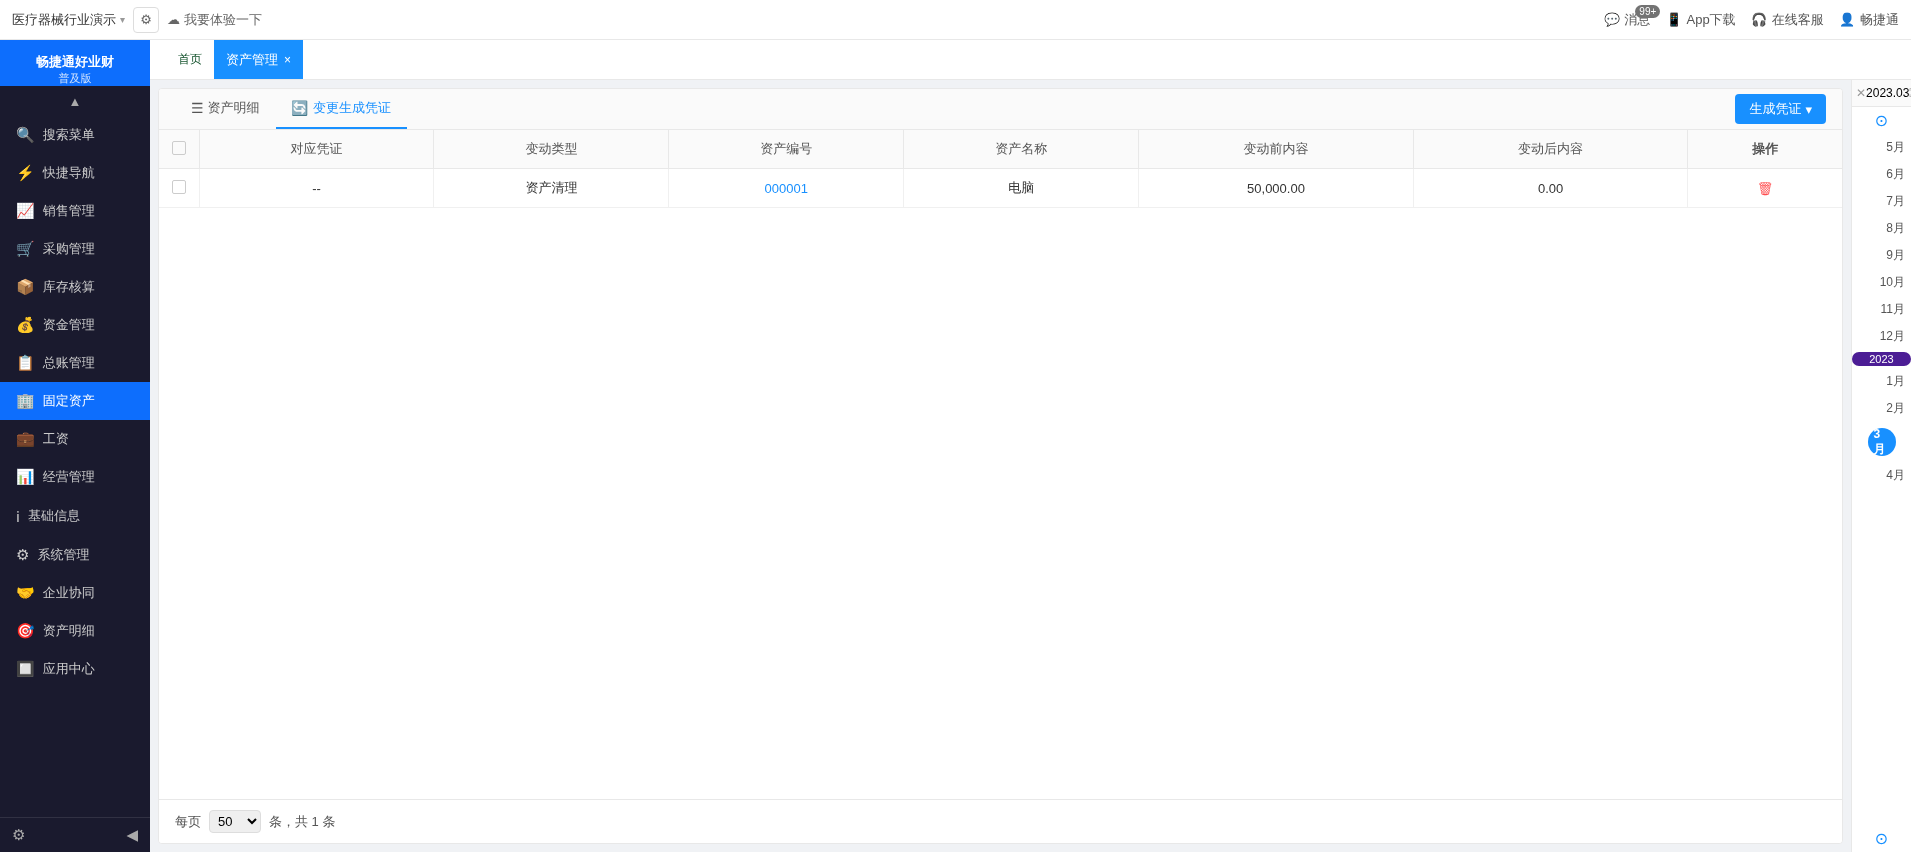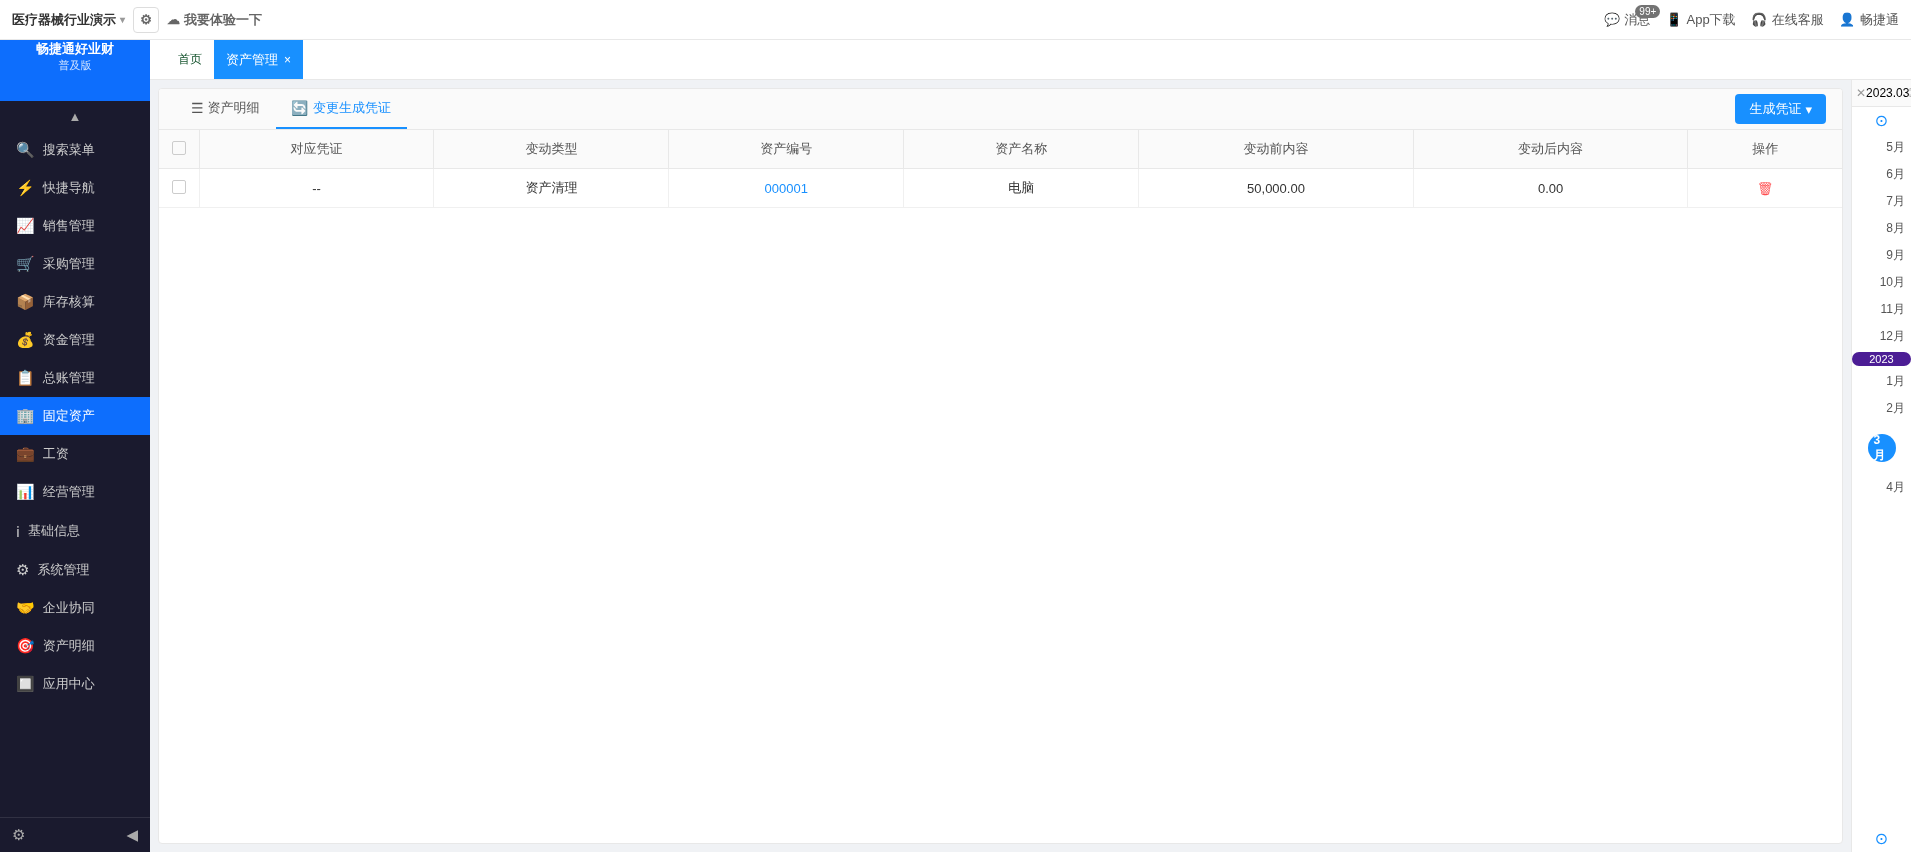--- a/index.html
+++ b/index.html
@@ -21,7 +21,6 @@
       align-items: center;
       gap: 8px;
       flex: 1;
-      font-weight: bold;
     }
     .topbar-company {
       font-size: 13px;

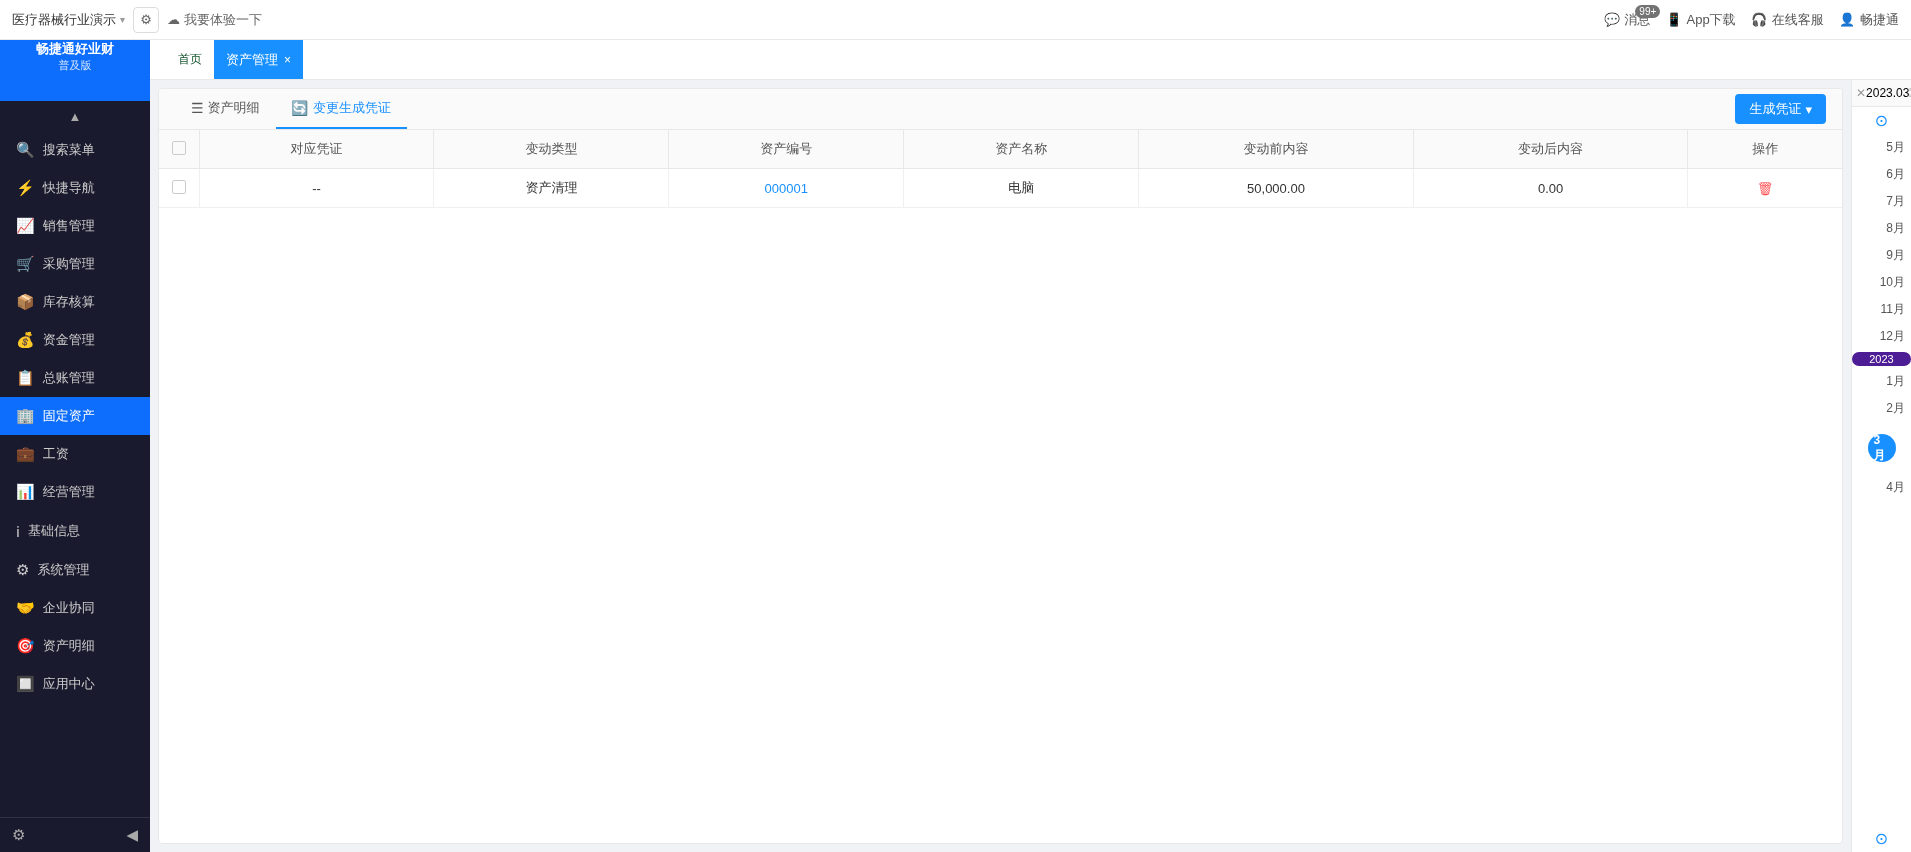--- a/index.html
+++ b/index.html
@@ -78,9 +78,9 @@
       overflow-x: hidden;
     }
     .sidebar-logo {
-      height: 61px;
+      height: 46px;
       background: #0d6efd;
-      display: flex; align-items: center; justify-content: flex-start;
+      display: flex; align-items: center; justify-content: flex-end;
       flex-direction: column;
       color: #fff;
       font-size: 13px;

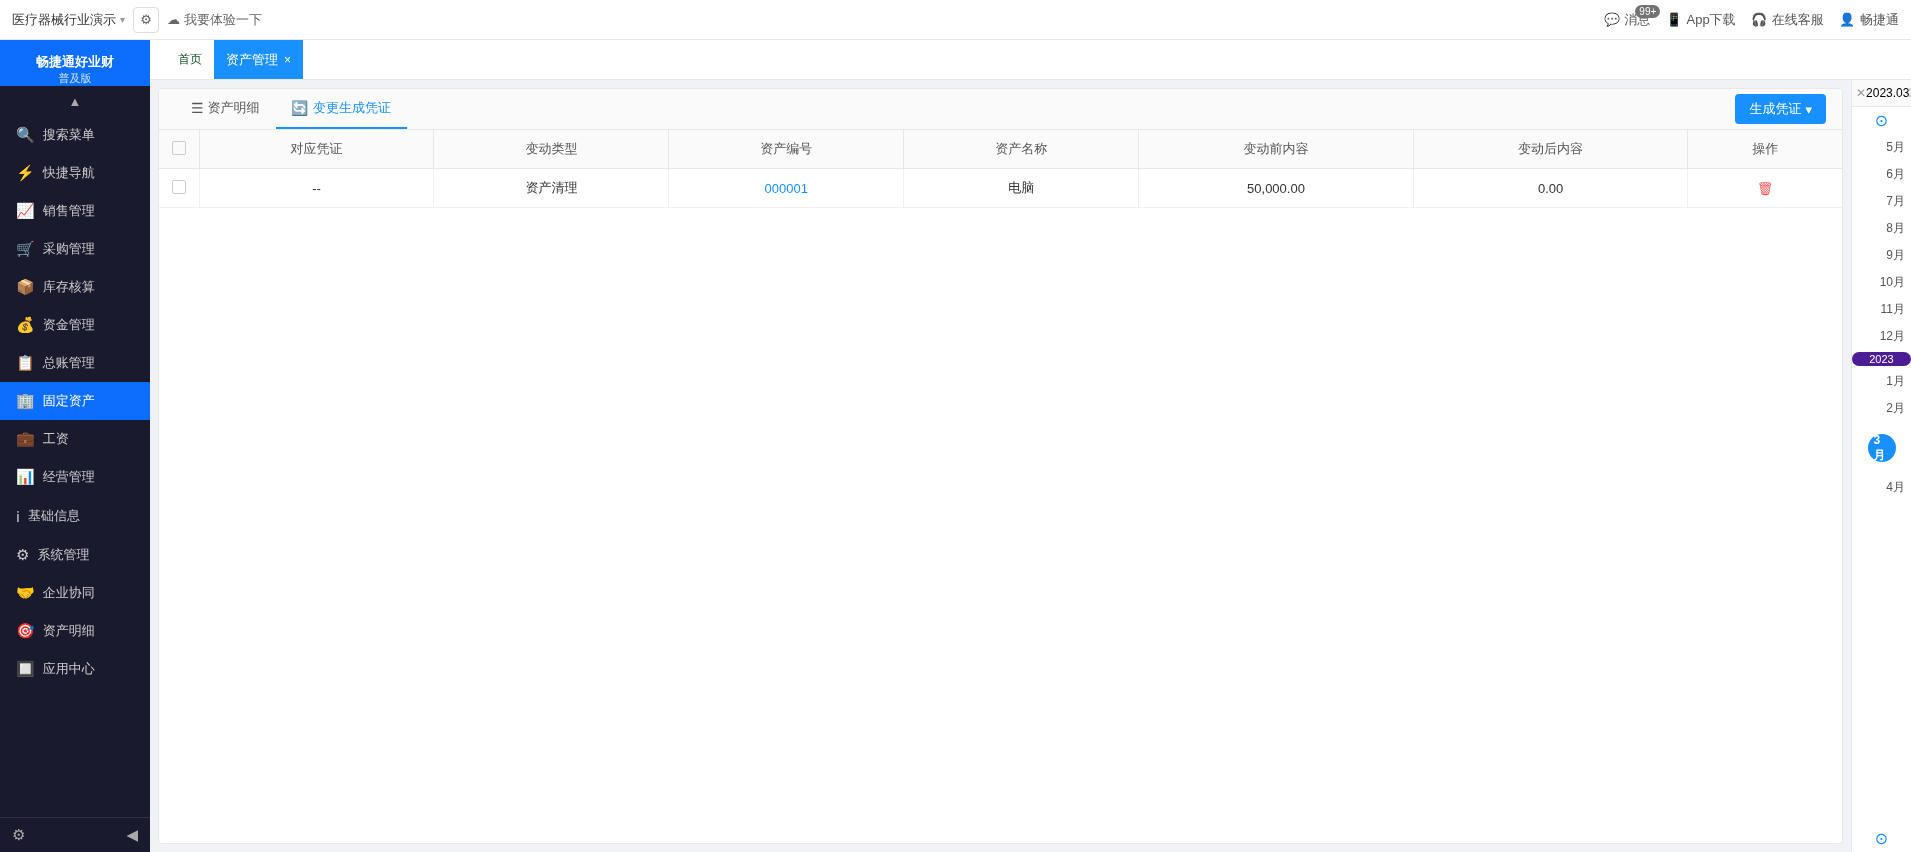--- a/index.html
+++ b/index.html
@@ -226,7 +226,7 @@
       border-right: 1px solid #e8e8e8;
       white-space: nowrap;
     }
-    thead th:last-child { border-right: none; }
+    thead th:last-child { border-right: none; font-weight: bold; }
     tbody tr {
       border-bottom: 1px solid #f0f0f0;
     }

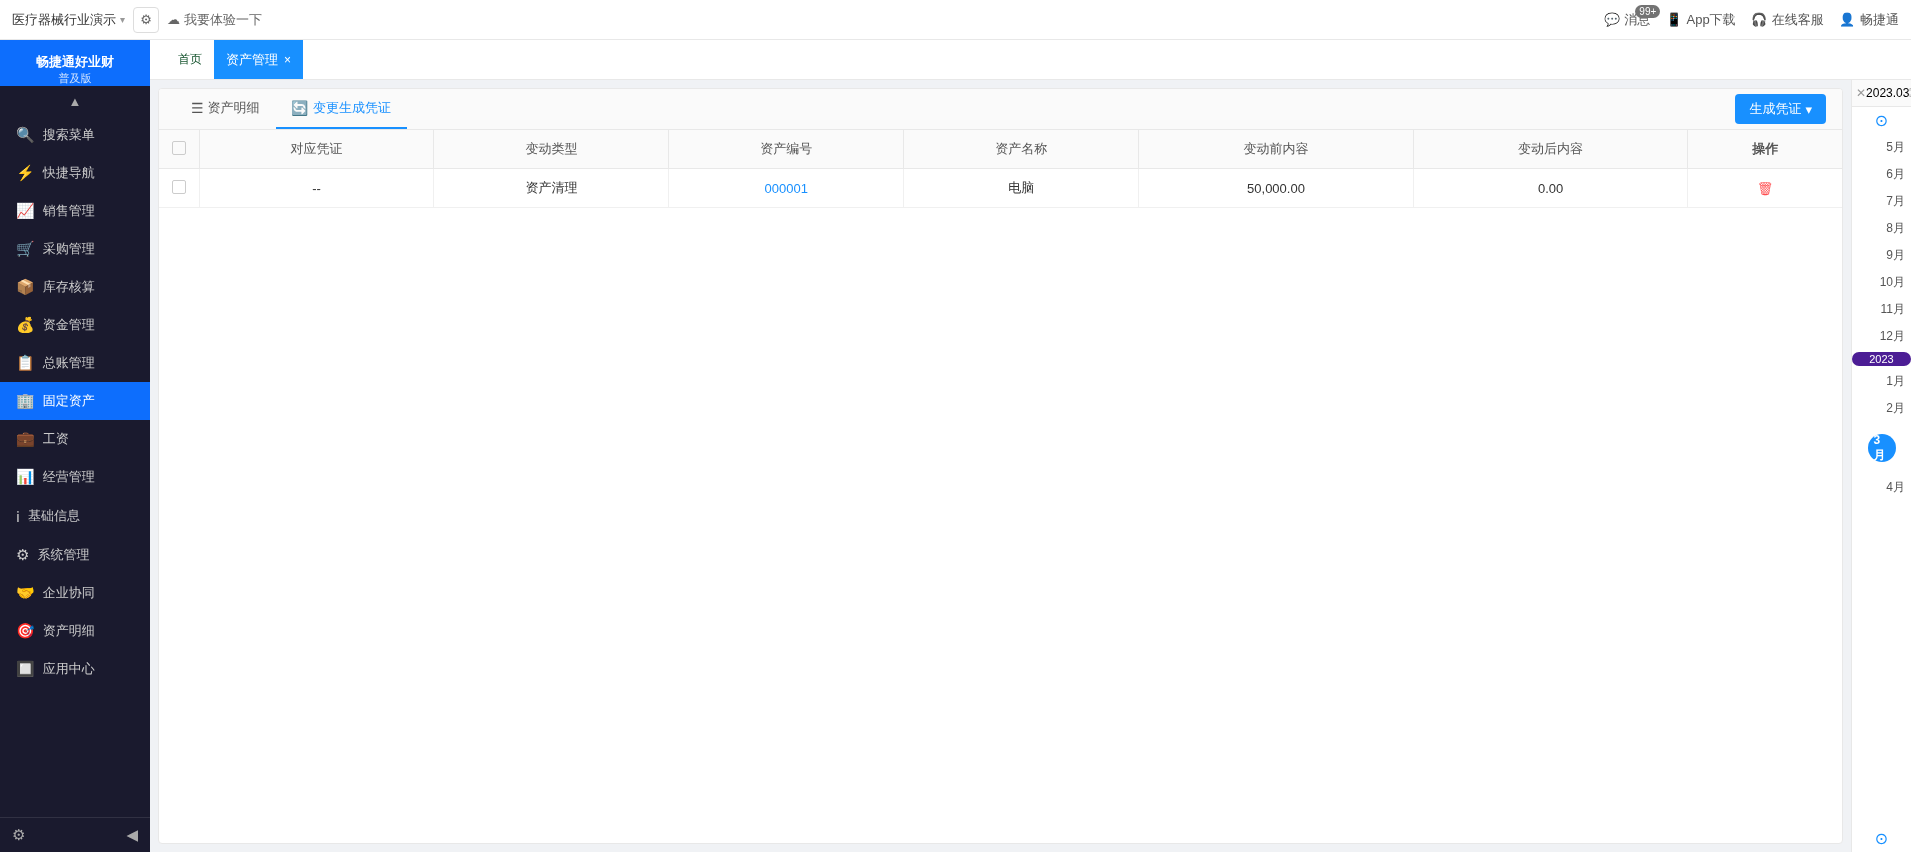--- a/index.html
+++ b/index.html
@@ -307,7 +307,7 @@
       border-radius: 50%;
       width: 28px; height: 28px;
       display: flex; align-items: center; justify-content: center;
-      margin: 12px auto;
+      margin: 6px auto;
       font-weight: bold;
     }
     .year-badge {

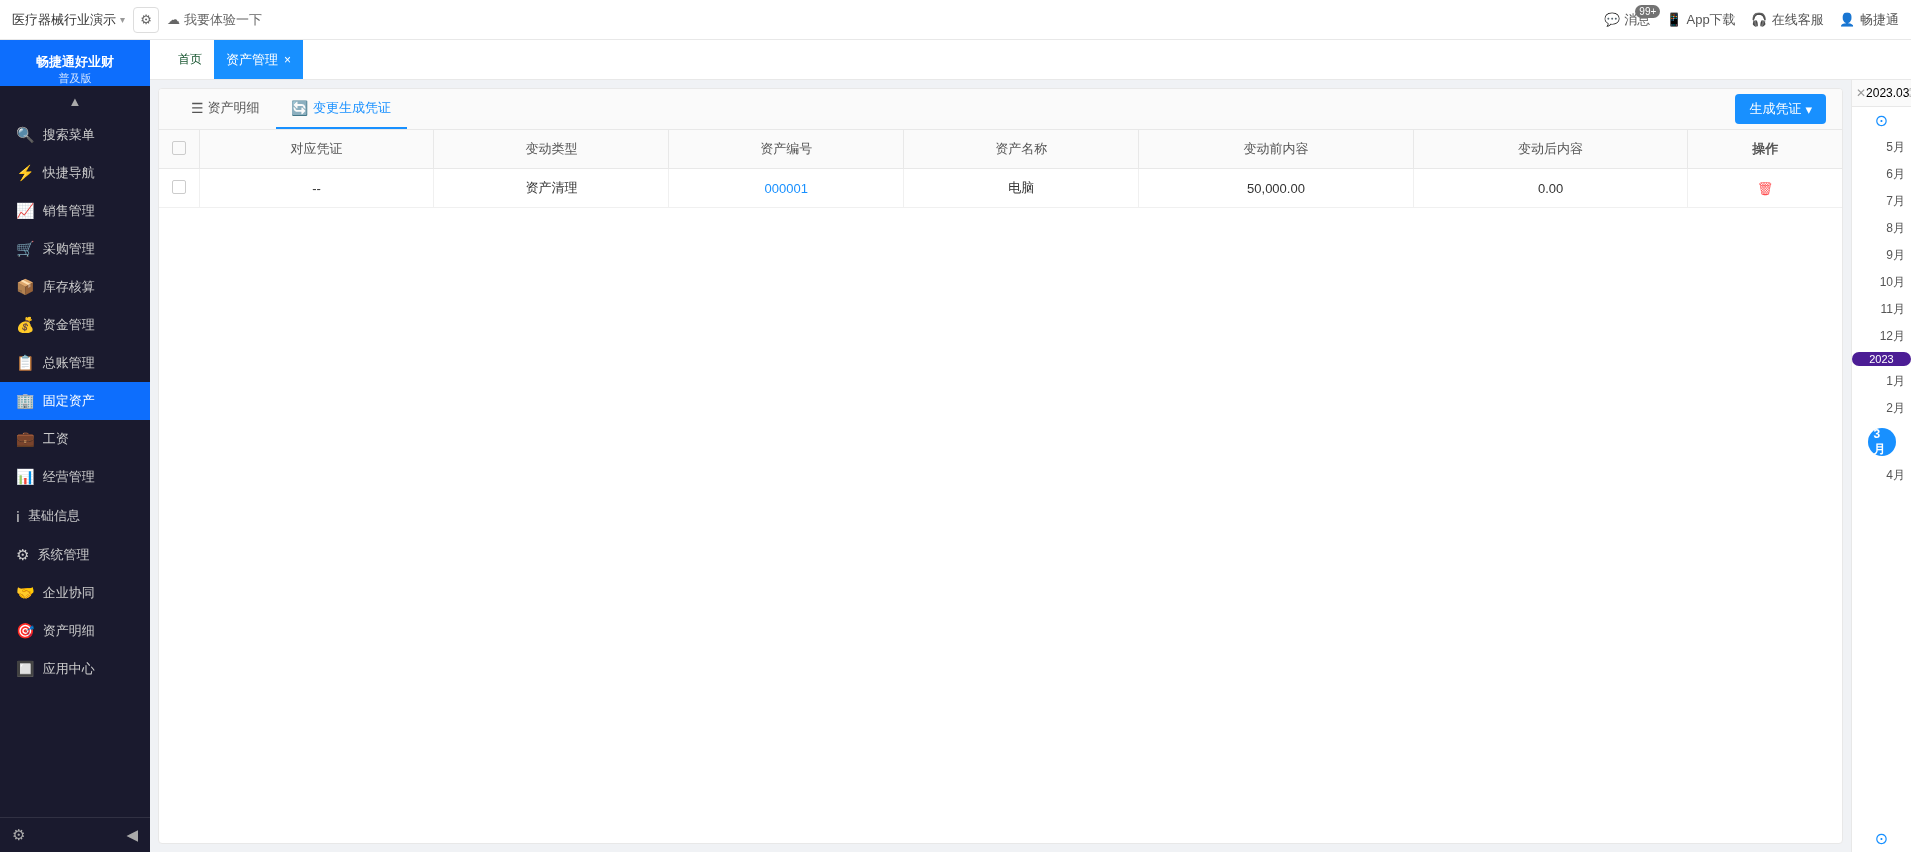--- a/index.html
+++ b/index.html
@@ -496,6 +496,11 @@
           </table>
         </div>
 
+        <div class="pagination-bar">
+          <span>每页</span>
+          <select class="page-size-select" id="page-size-select"><option value="10">10</option><option value="20">20</option><option value="50" selected="">50</option><option value="100">100</option></select>
+          <span>条，共 1 条</span>
+        </div>
 
       </div>
 

